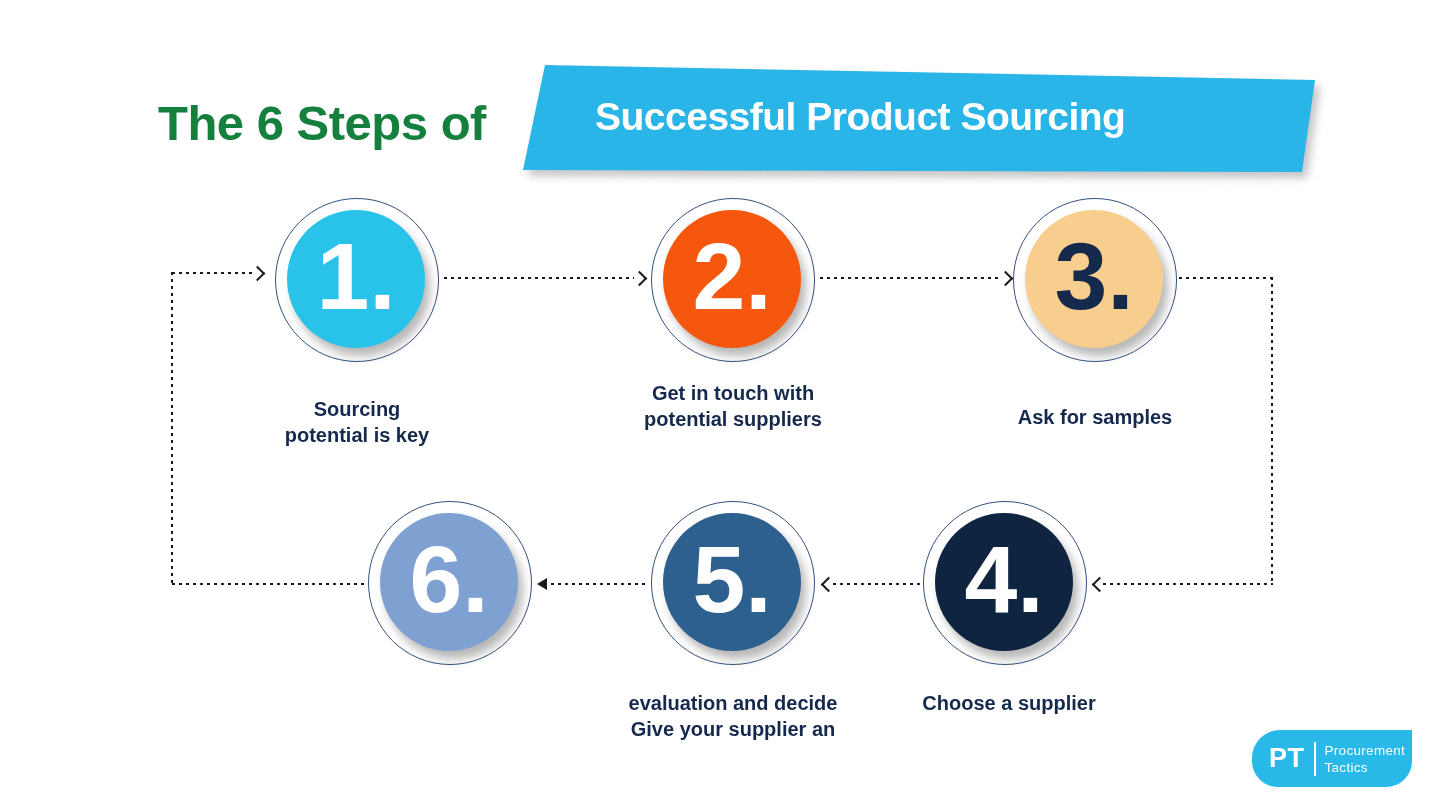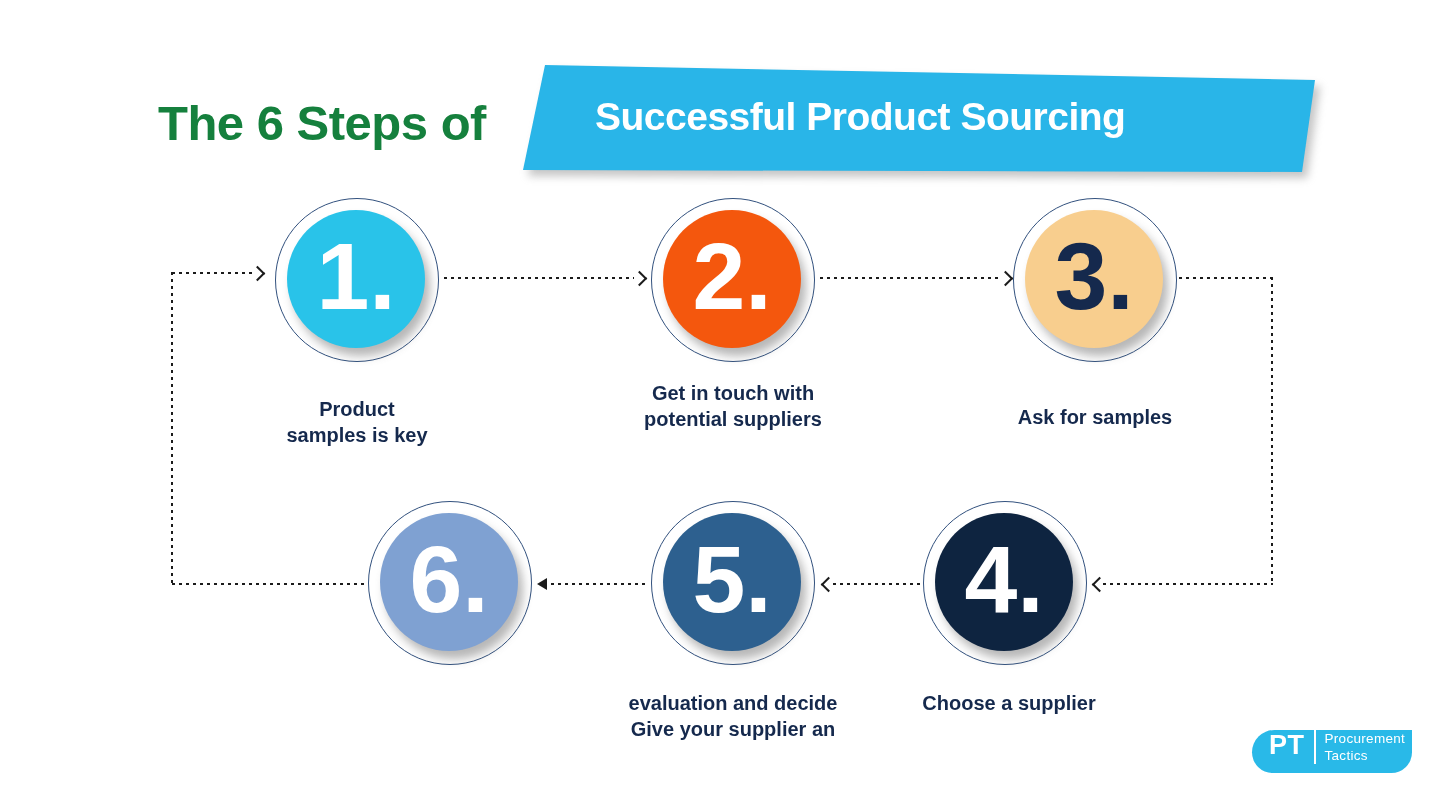--- a/index.html
+++ b/index.html
@@ -106,7 +106,7 @@
     </div>
   </div>
   <div class="step-label" style="left:207px;top:396px">
-    <div>Product</div>
+    <div>Sourcing</div>
     <div>samples is key</div>
   </div>
 

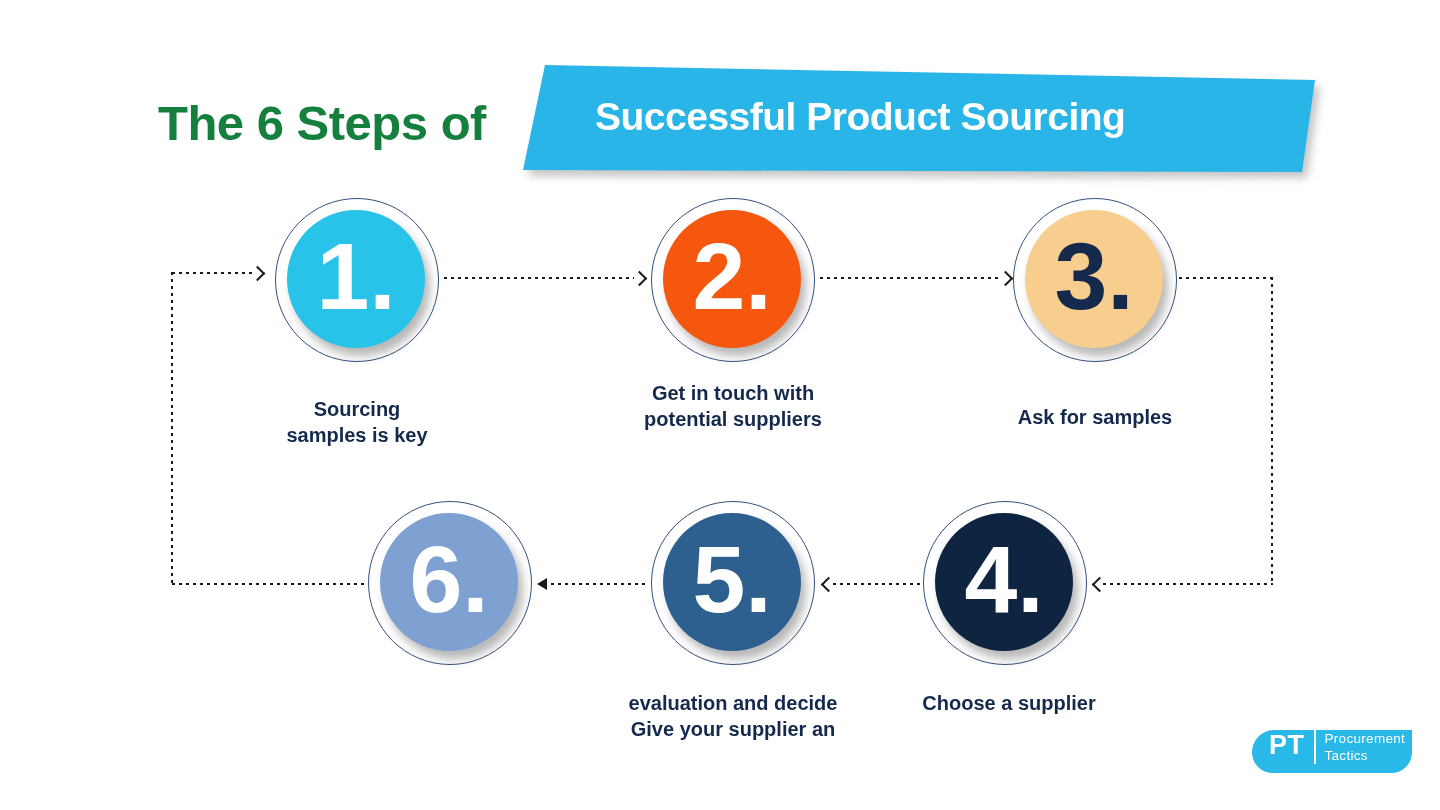--- a/index.html
+++ b/index.html
@@ -107,7 +107,7 @@
   </div>
   <div class="step-label" style="left:207px;top:396px">
     <div>Sourcing</div>
-    <div>samples is key</div>
+    <div>potential is key</div>
   </div>
 
   <div class="ring" style="left:651px;top:198px">

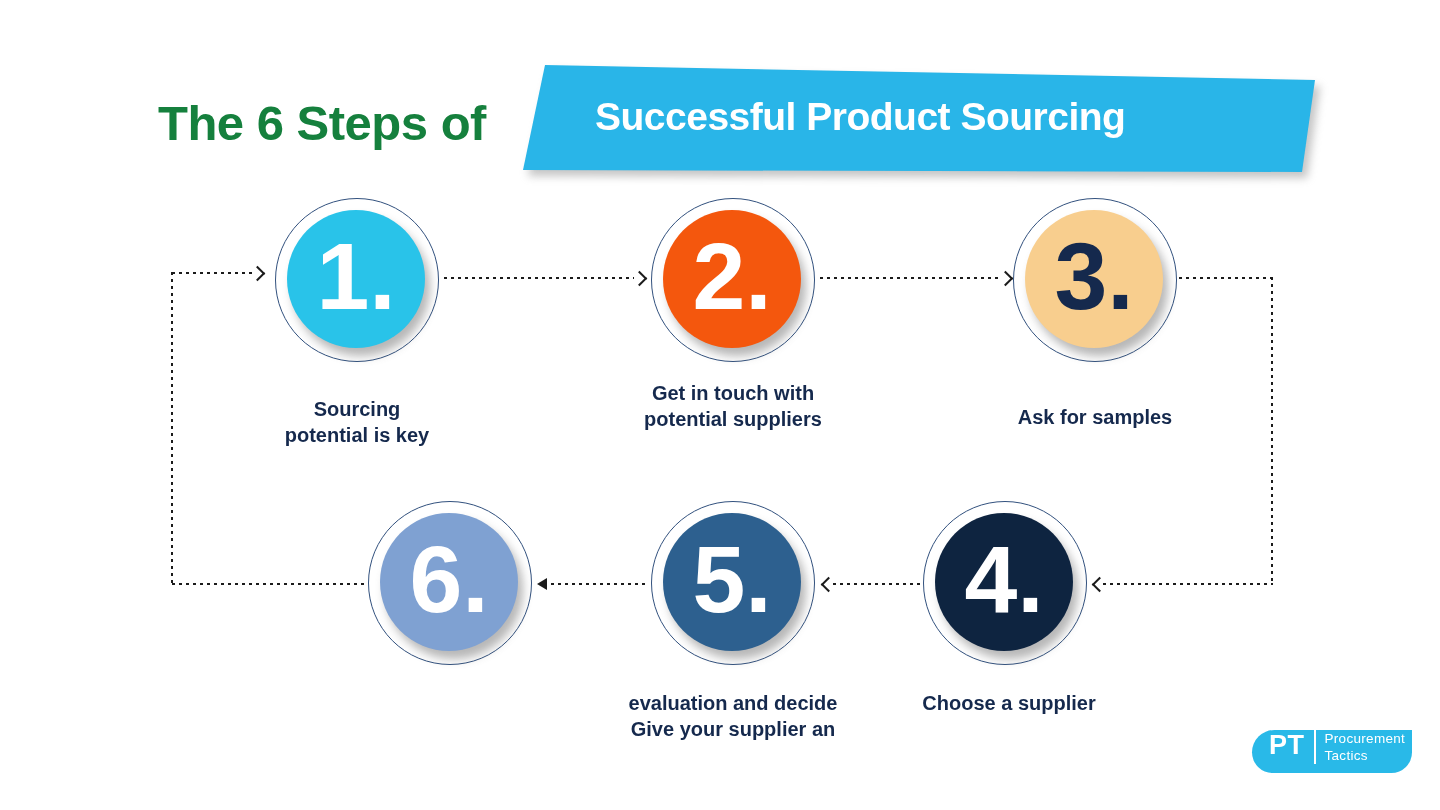--- a/index.html
+++ b/index.html
@@ -56,9 +56,9 @@
 
   
   .logo{
-    position:absolute;left:1252px;top:730px;width:160px;height:43px;
+    position:absolute;left:1252px;top:730px;width:160px;height:57px;
     border-radius:28px 0 26px 26px;
-    display:flex;align-items:flex-start;padding-left:17px;box-sizing:border-box;color:#fff;
+    display:flex;align-items:center;padding-left:17px;box-sizing:border-box;color:#fff;
   }
   .logo-abbr{font-size:27px;font-weight:700;letter-spacing:.5px}
   .logo-divider{width:2px;height:34px;background:#ffffff;margin:0 9px}

